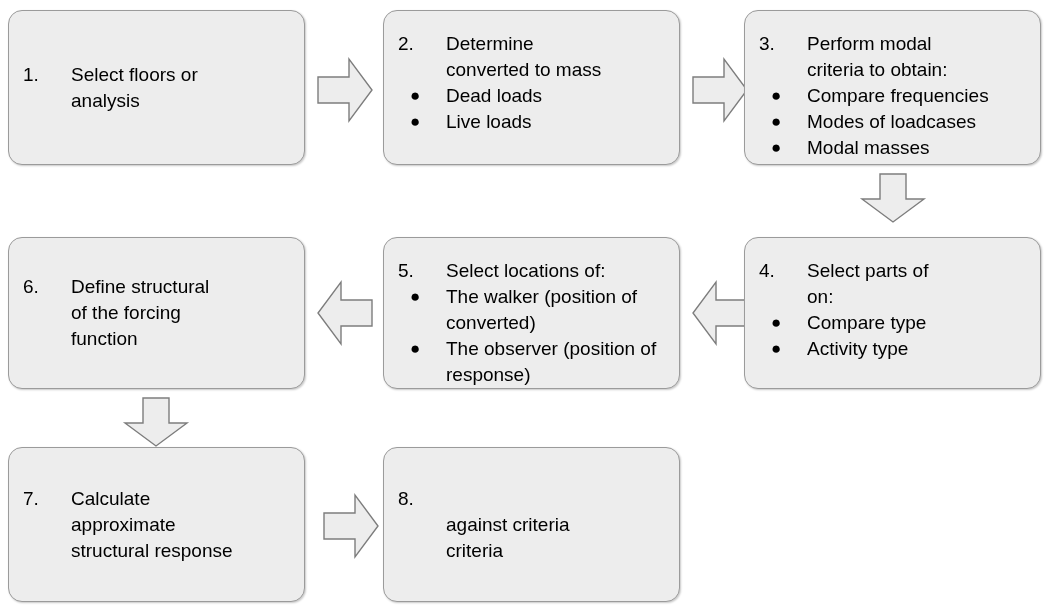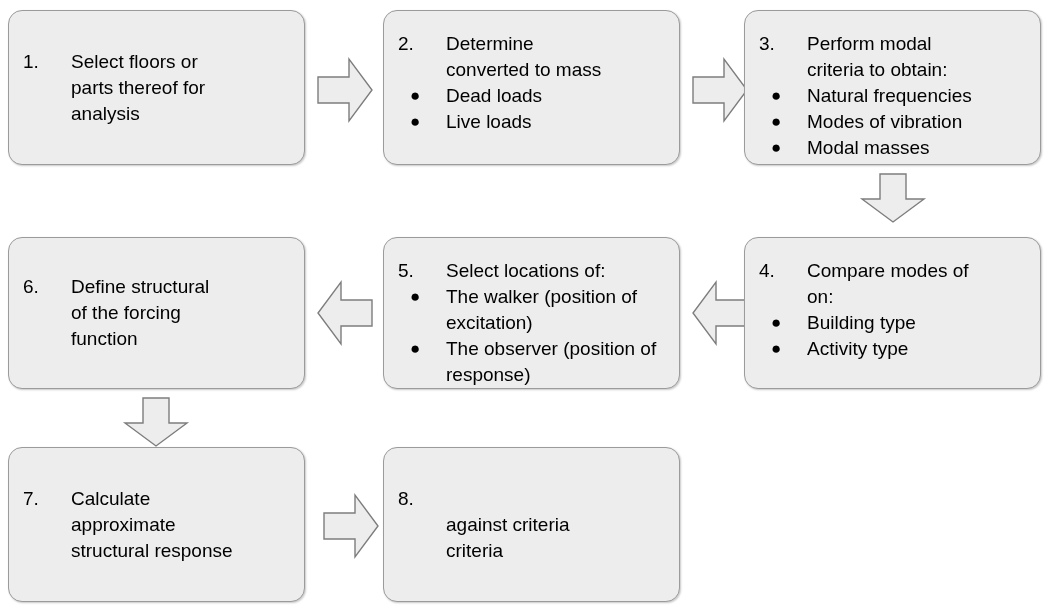--- a/index.html
+++ b/index.html
@@ -89,10 +89,6 @@
     </div>
     <div class="line">
       <span class="marker"></span>
-      <span class="ltext">parts thereof for</span>
-    </div>
-    <div class="line">
-      <span class="marker"></span>
       <span class="ltext">analysis</span>
     </div>
   </div>

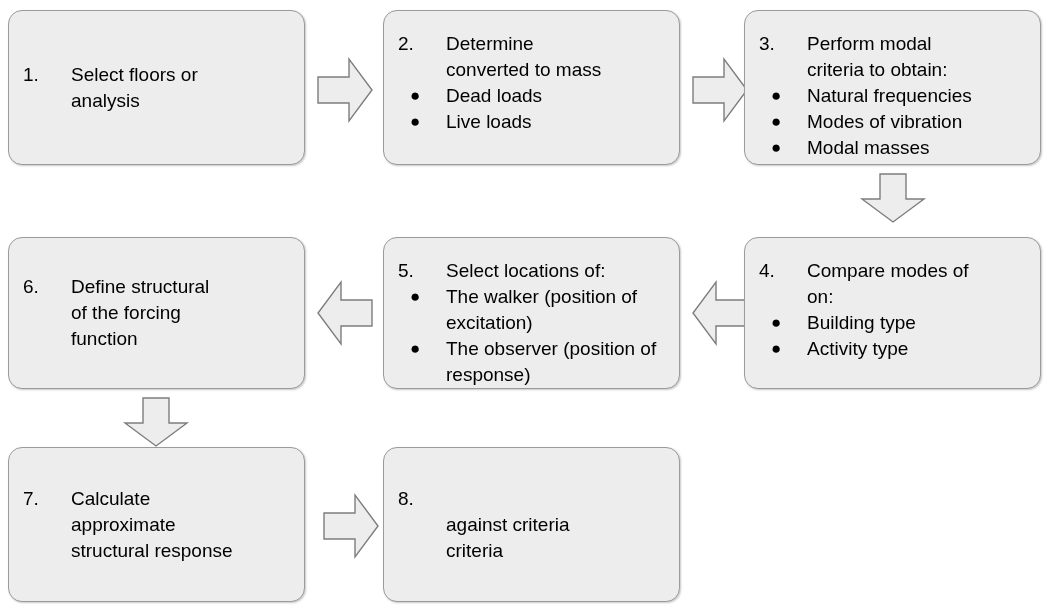--- a/index.html
+++ b/index.html
@@ -135,7 +135,7 @@
     </div>
     <div class="line">
       <span class="marker bullet">●</span>
-      <span class="ltext">Natural frequencies</span>
+      <span class="ltext">Compare frequencies</span>
     </div>
     <div class="line">
       <span class="marker bullet">●</span>

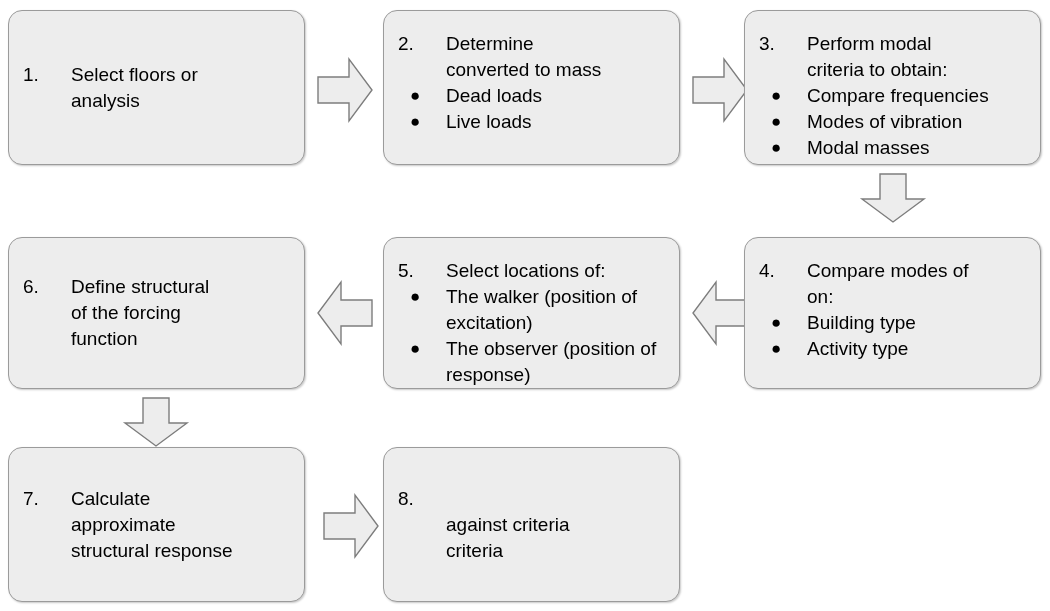--- a/index.html
+++ b/index.html
@@ -139,7 +139,7 @@
     </div>
     <div class="line">
       <span class="marker bullet">●</span>
-      <span class="ltext">Modes of vibration</span>
+      <span class="ltext">Modes of loadcases</span>
     </div>
     <div class="line">
       <span class="marker bullet">●</span>

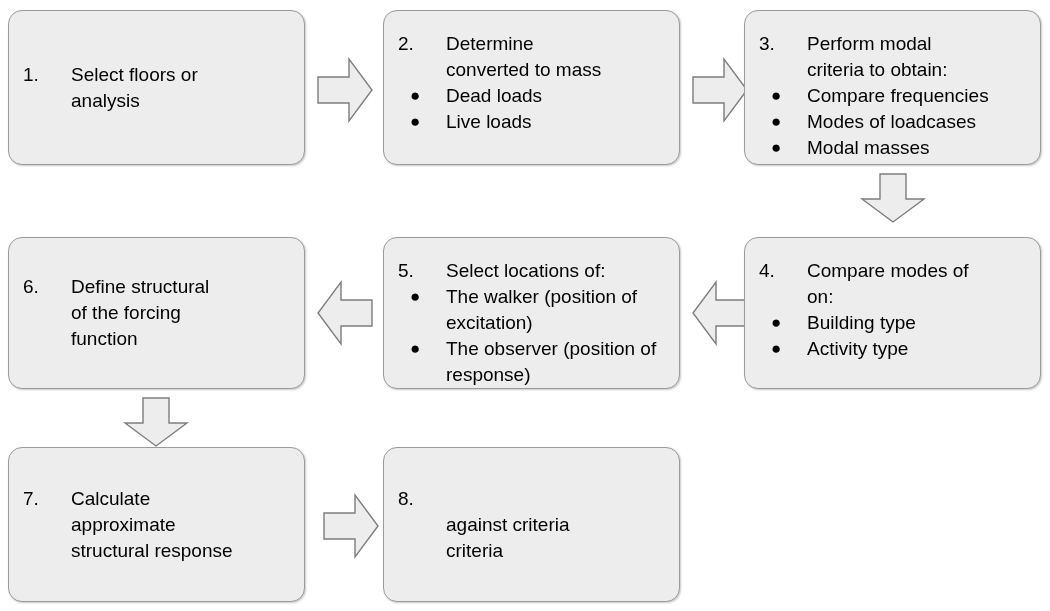--- a/index.html
+++ b/index.html
@@ -198,7 +198,7 @@
   <div class="pbox top-align" style="left:744px; top:237px; width:297px; height:152px;">
     <div class="line">
       <span class="marker">4.</span>
-      <span class="ltext">Compare modes of</span>
+      <span class="ltext">Select parts of</span>
     </div>
     <div class="line">
       <span class="marker"></span>

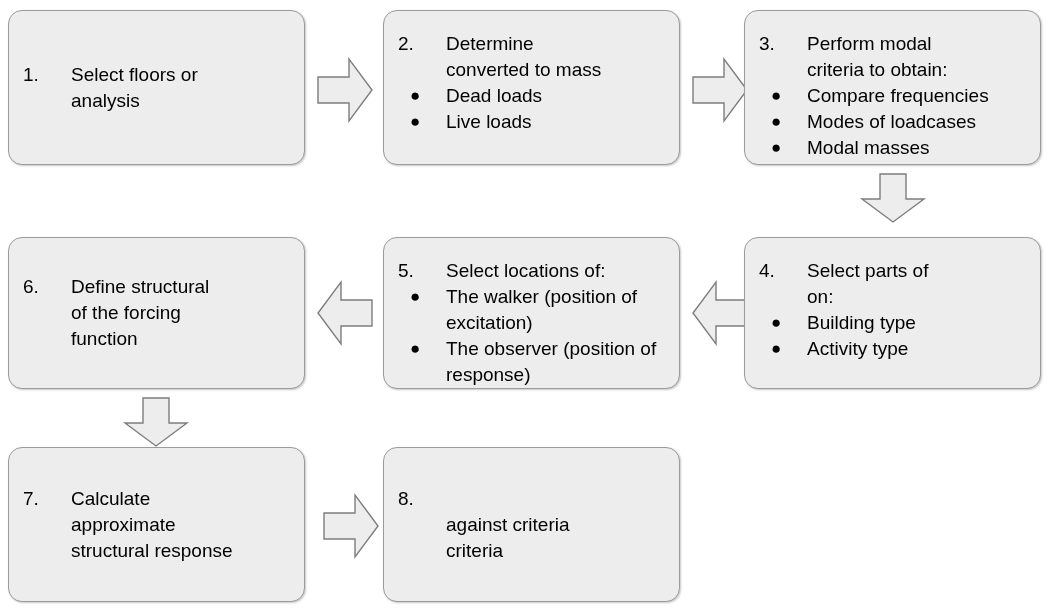--- a/index.html
+++ b/index.html
@@ -181,7 +181,7 @@
     </div>
     <div class="line">
       <span class="marker bullet">●</span>
-      <span class="ltext">The walker (position of excitation)</span>
+      <span class="ltext">The walker (position of converted)</span>
     </div>
     <div class="line">
       <span class="marker bullet">●</span>

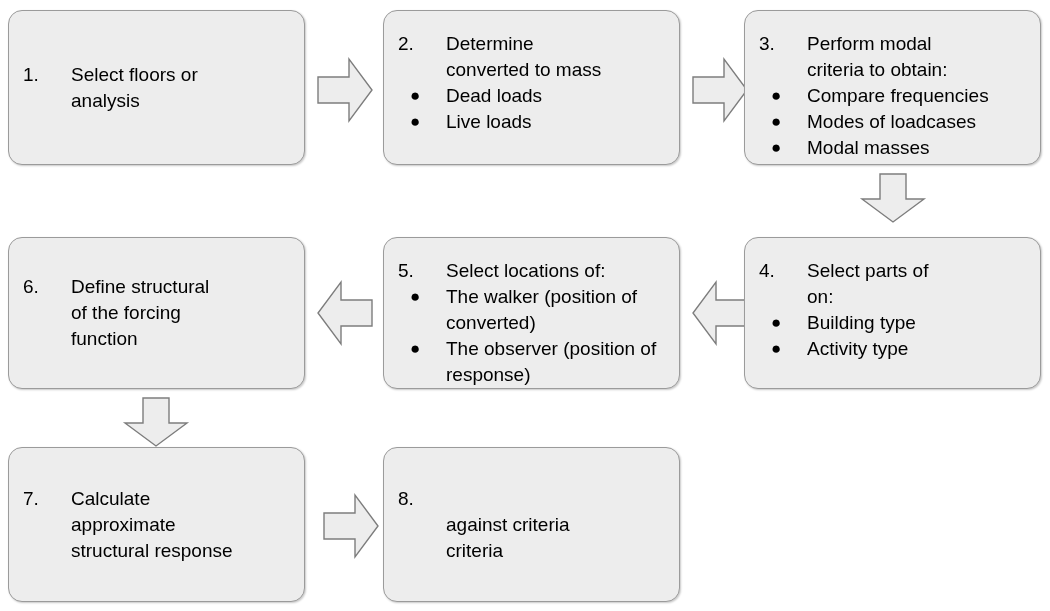--- a/index.html
+++ b/index.html
@@ -206,7 +206,7 @@
     </div>
     <div class="line">
       <span class="marker bullet">●</span>
-      <span class="ltext">Building type</span>
+      <span class="ltext">Compare type</span>
     </div>
     <div class="line">
       <span class="marker bullet">●</span>

